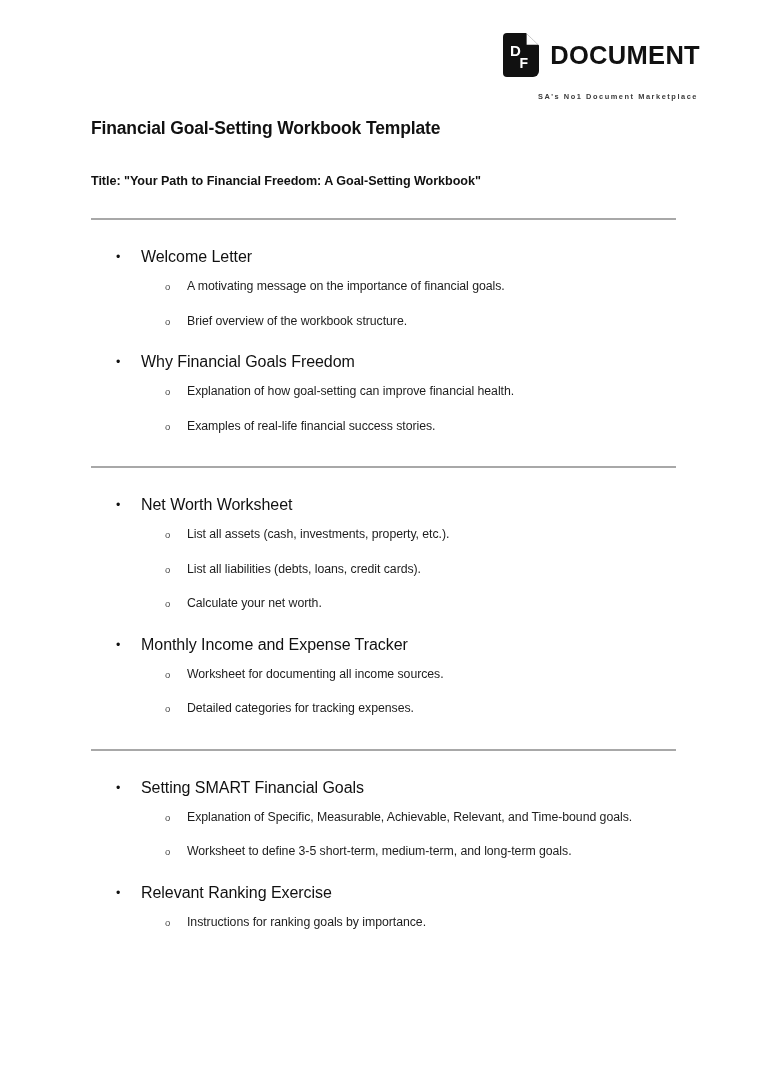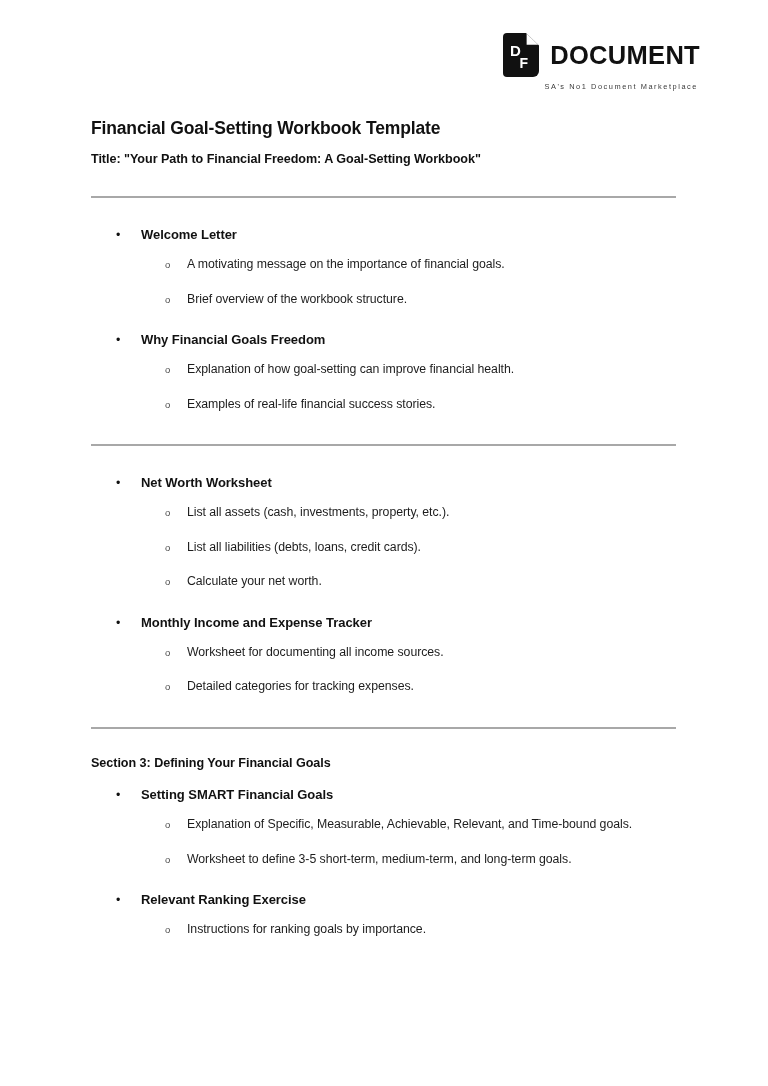--- a/index.html
+++ b/index.html
@@ -57,10 +57,10 @@
     display: block;
   }
   .logo-tagline {
-    margin-top: 5px;
+    margin-top: 15px;
     margin-right: 2px;
     font-size: 7.4px;
-    font-weight: normal;
+    font-weight: bold;
     letter-spacing: 1.55px;
     color: #3a3a3a;
     white-space: nowrap;

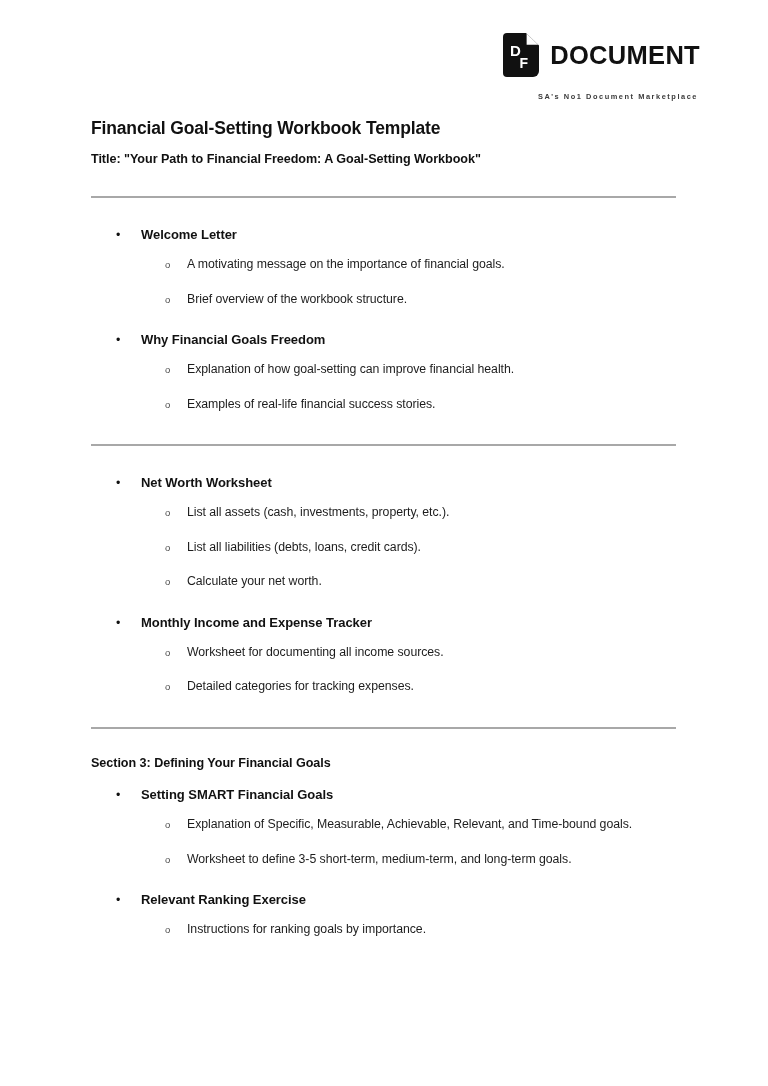--- a/index.html
+++ b/index.html
@@ -79,7 +79,7 @@
     font-weight: bold;
     letter-spacing: -0.15px;
     color: #111111;
-    margin: 0 0 11px 0;
+    margin: 0 0 33px 0;
     line-height: 1.25;
   }
   .doc-subtitle {

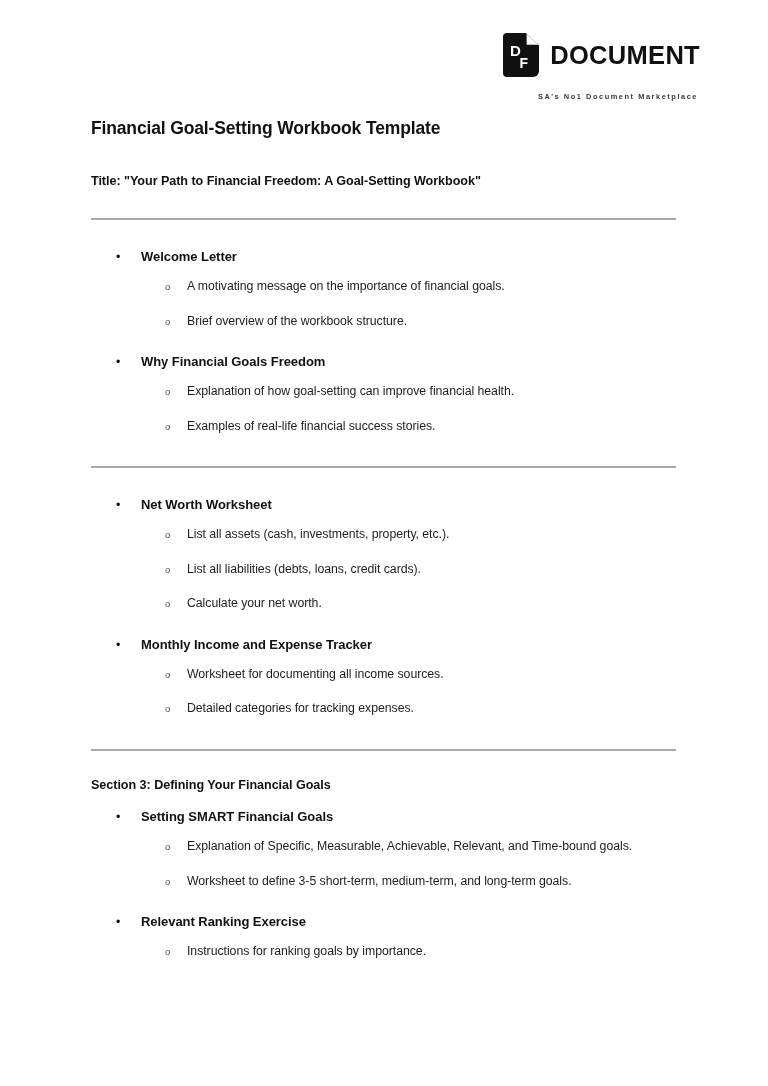--- a/index.html
+++ b/index.html
@@ -127,8 +127,8 @@
     color: #111111;
   }
   .bullet1-label {
-    font-size: 13px;
-    font-weight: bold;
+    font-size: 16px;
+    font-weight: normal;
     color: #111111;
     line-height: 22px;
     letter-spacing: -0.05px;

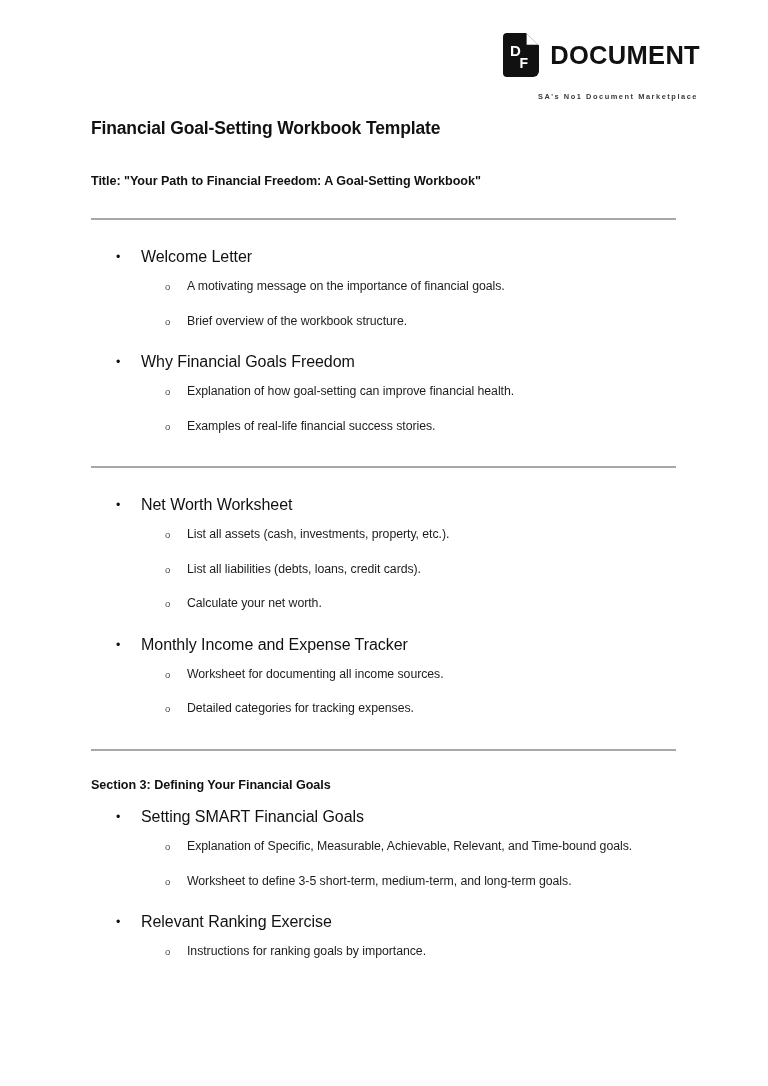--- a/index.html
+++ b/index.html
@@ -244,7 +244,6 @@
             </ul></li>
         </ul>
         <hr class="divider">
-        <div class="section-title">Section 3: Defining Your Financial Goals</div>
         <ul class="level1">
           <li class="bullet1"><span class="marker1">•</span><span class="bullet1-label">Setting SMART Financial Goals</span><ul class="level2">
               <li class="bullet2">

